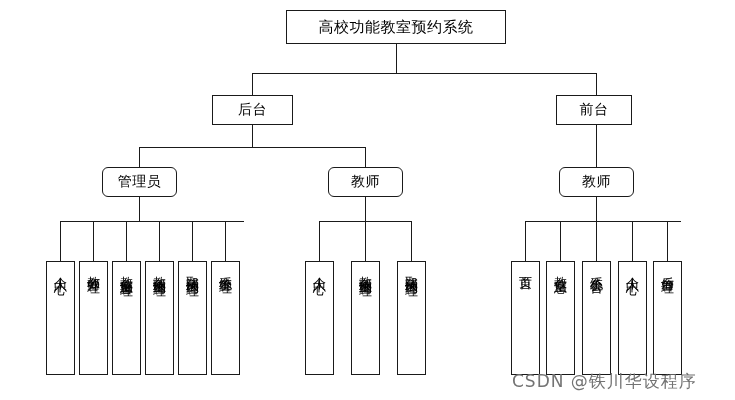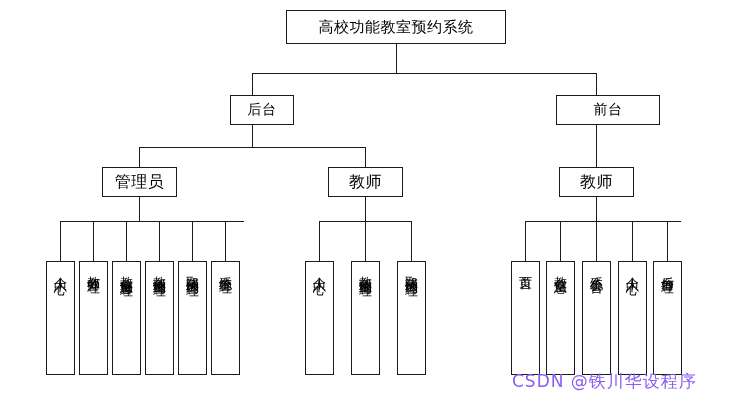--- a/index.html
+++ b/index.html
@@ -96,7 +96,7 @@
 
   <div class="line v" style="left:596px; top:73px; width:1px; height:22px;"></div>
 
-  <div class="node lvl2" style="left:212px; top:95px; width:64px; height:30px;margin-left:18px;">
+  <div class="node lvl2" style="left:212px; top:95px; width:81px; height:30px;">
     <span>后台</span>
   </div>
   <div class="node lvl2" style="left:556px; top:95px; width:104px; height:30px;justify-content:center;">

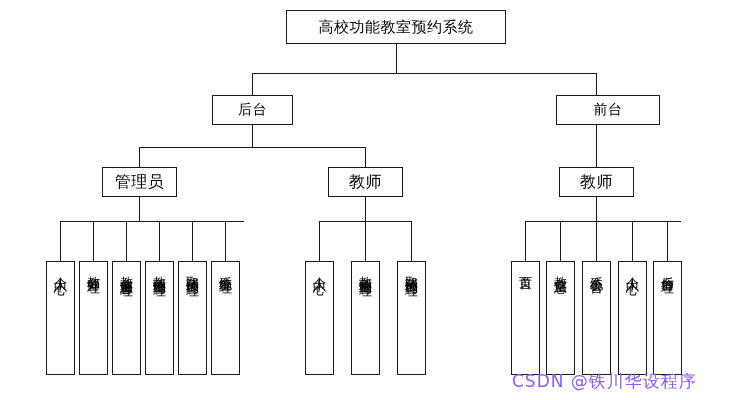--- a/index.html
+++ b/index.html
@@ -99,7 +99,7 @@
   <div class="node lvl2" style="left:212px; top:95px; width:81px; height:30px;">
     <span>后台</span>
   </div>
-  <div class="node lvl2" style="left:556px; top:95px; width:104px; height:30px;justify-content:center;">
+  <div class="node lvl2" style="left:556px; top:95px; width:76px; height:30px;justify-content:center;">
     <span>前台</span>
   </div>
 

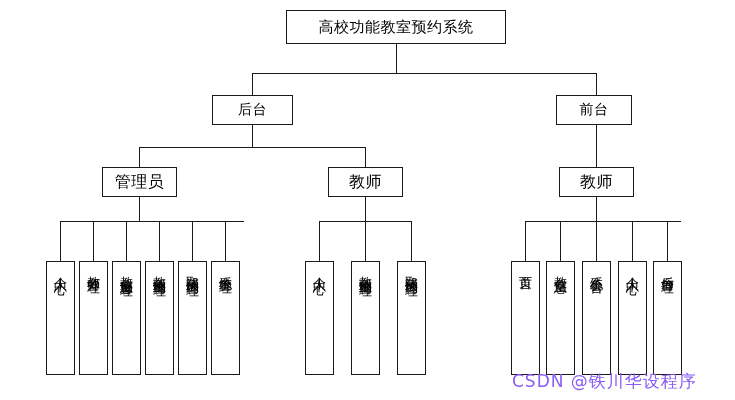--- a/index.html
+++ b/index.html
@@ -48,8 +48,9 @@
     letter-spacing: 0.5px;
   }
   .node.lvl3 {
-    font-size: 16px;
+    font-size: 14px;
     letter-spacing: 0.5px;
+    border-radius: 6px;
   }
   
   .node.leaf {

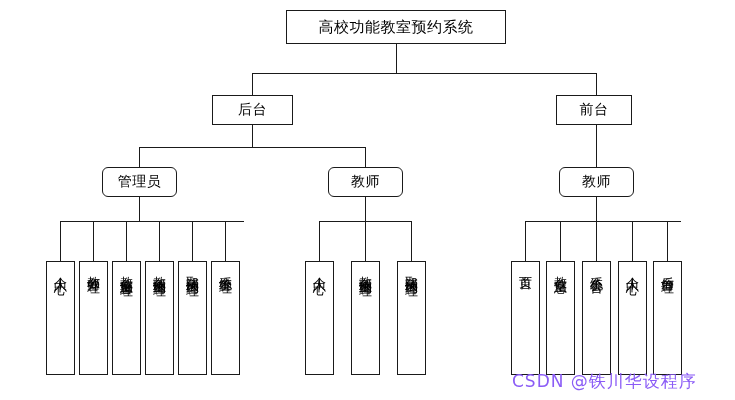--- a/index.html
+++ b/index.html
@@ -73,7 +73,7 @@
     left: 512px;
     top: 370px;
     font-size: 17px;
-    color: #8b5cf6;
+    color: #737373;
     white-space: nowrap;
     letter-spacing: 1px;
     user-select: none;

